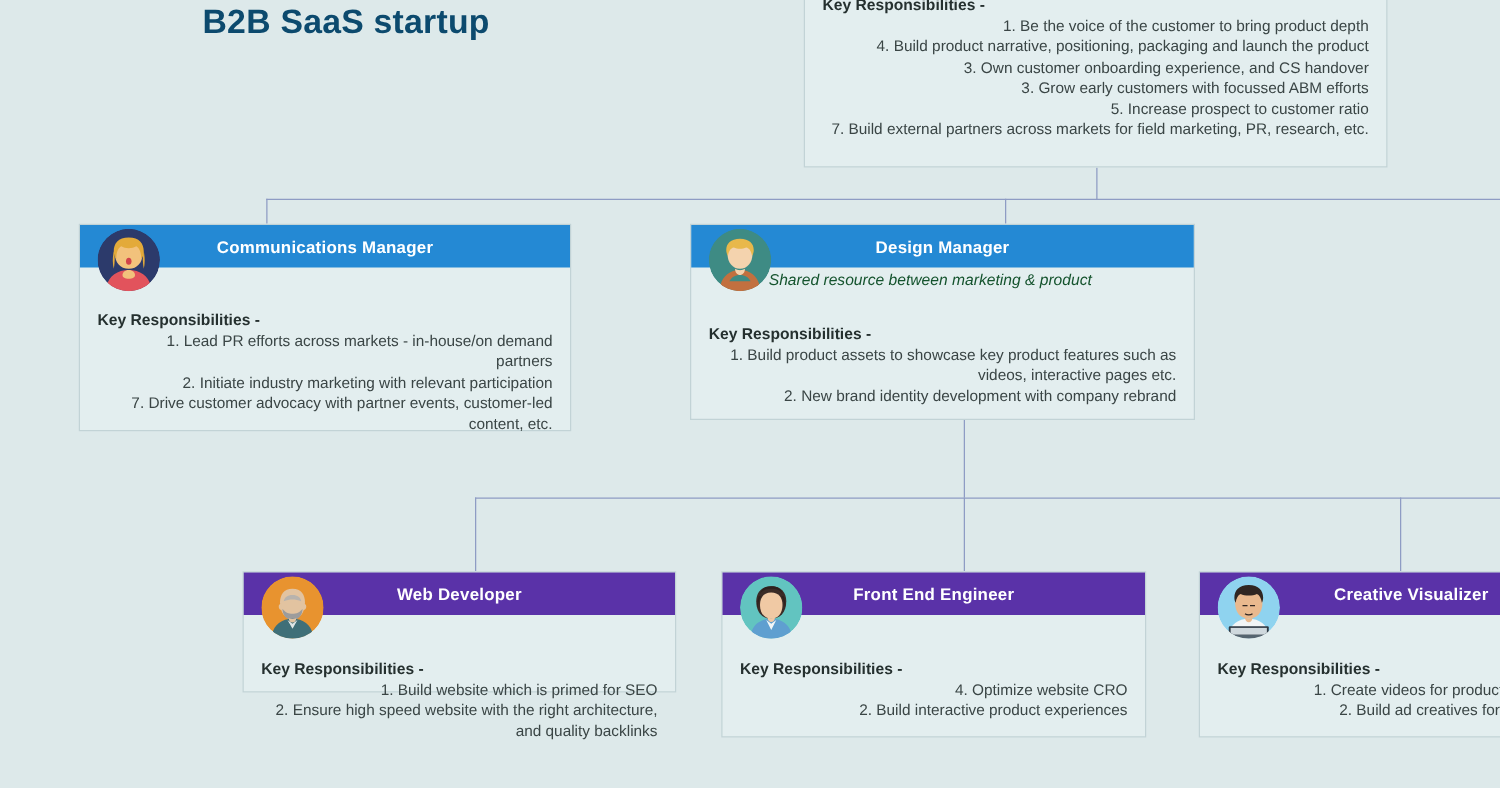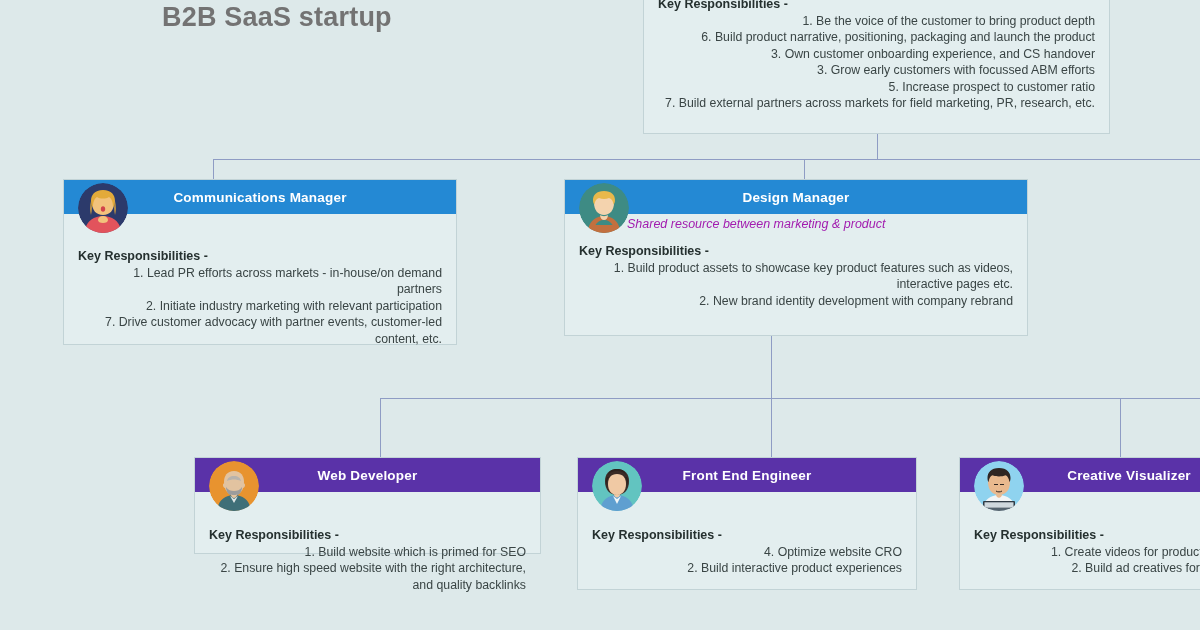--- a/index.html
+++ b/index.html
@@ -15,7 +15,7 @@
   .page-title {
     position: absolute; left: 162px; top: 0px;
     font-size: 27px; font-weight: bold; letter-spacing: .2px;
-    color: #737373; line-height: 34px; white-space: nowrap;
+    color: #0c4a6e; line-height: 34px; white-space: nowrap;
   }
 
   

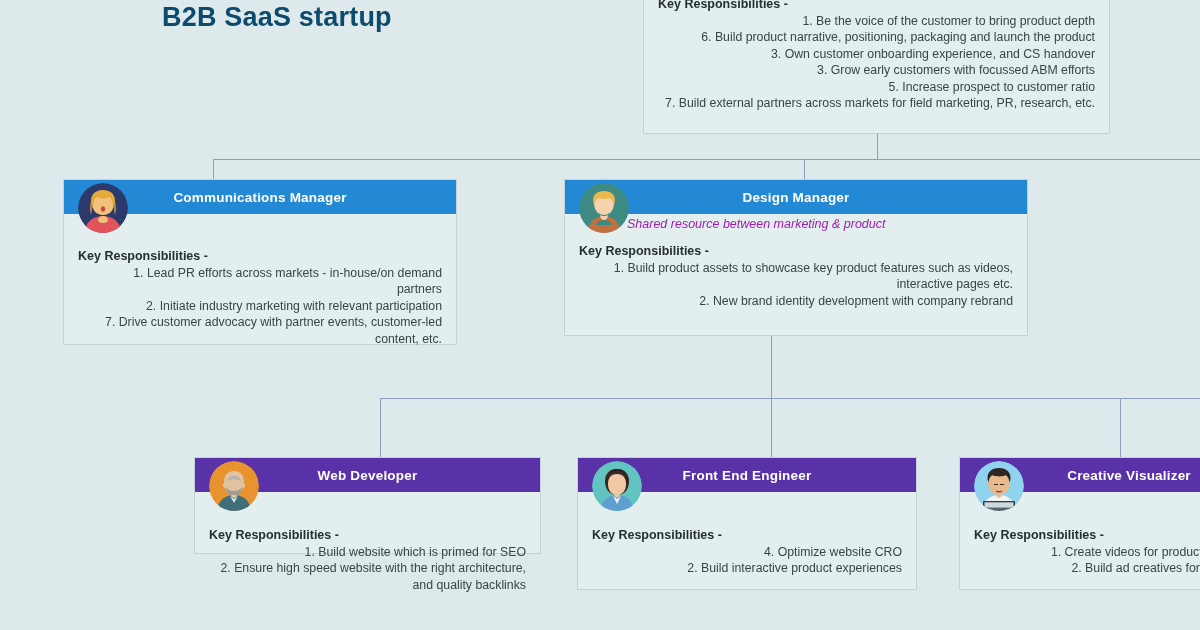--- a/index.html
+++ b/index.html
@@ -90,7 +90,7 @@
       <div class="kr-title">Key Responsibilities -</div>
       <ul class="kr-list">
         <li>1. Be the voice of the customer to bring product depth</li>
-        <li>6. Build product narrative, positioning, packaging and launch the product</li>
+        <li>4. Build product narrative, positioning, packaging and launch the product</li>
         <li>3. Own customer onboarding experience, and CS handover</li>
         <li>3. Grow early customers with focussed ABM efforts</li>
         <li>5. Increase prospect to customer ratio</li>

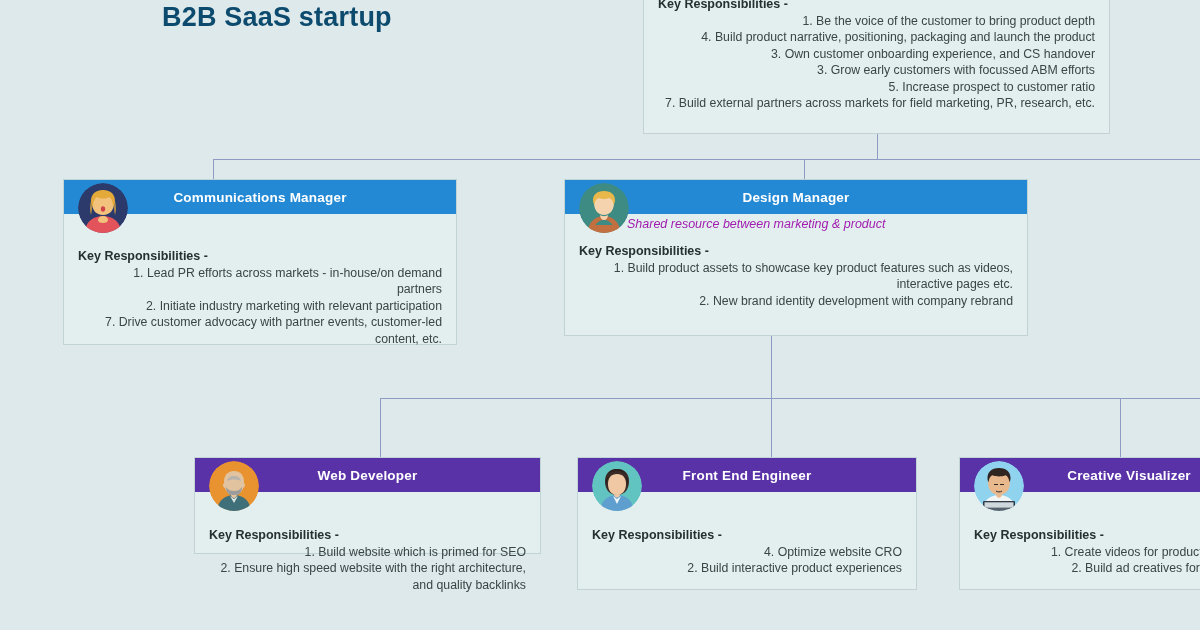--- a/index.html
+++ b/index.html
@@ -125,7 +125,7 @@
     </div>
   </div>
 
-  <div class="card blue" style="left:564px; top:179px; width:464px; height:157px;">
+  <div class="card blue" style="left:552px; top:179px; width:404px; height:157px;">
     <div class="card-head">
       <div class="avatar">
         <svg viewBox="0 0 50 50">

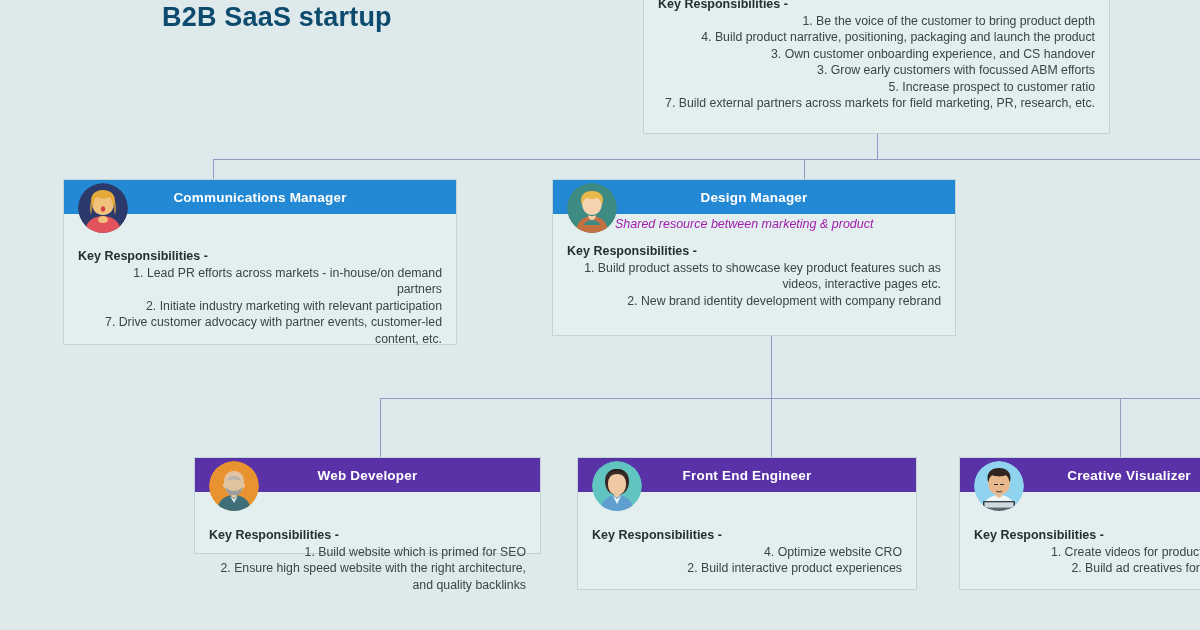--- a/index.html
+++ b/index.html
@@ -41,8 +41,8 @@
   .card-body { padding: 10px 14px 12px 14px; }
 
   .subtitle {
-    font-style: italic; font-size: 12.5px; color: #a21caf;
-    margin: 2px 0 0 62px; line-height: 16px; white-space: nowrap;
+    font-style: italic; font-size: 12.5px; color: #14532d;
+    margin: 2px 0 16px 62px; line-height: 16px; white-space: nowrap;
   }
   .kr-title { font-weight: bold; font-size: 12.5px; color: #25302f; margin-bottom: 2px; }
   .kr-list { list-style: none; }

